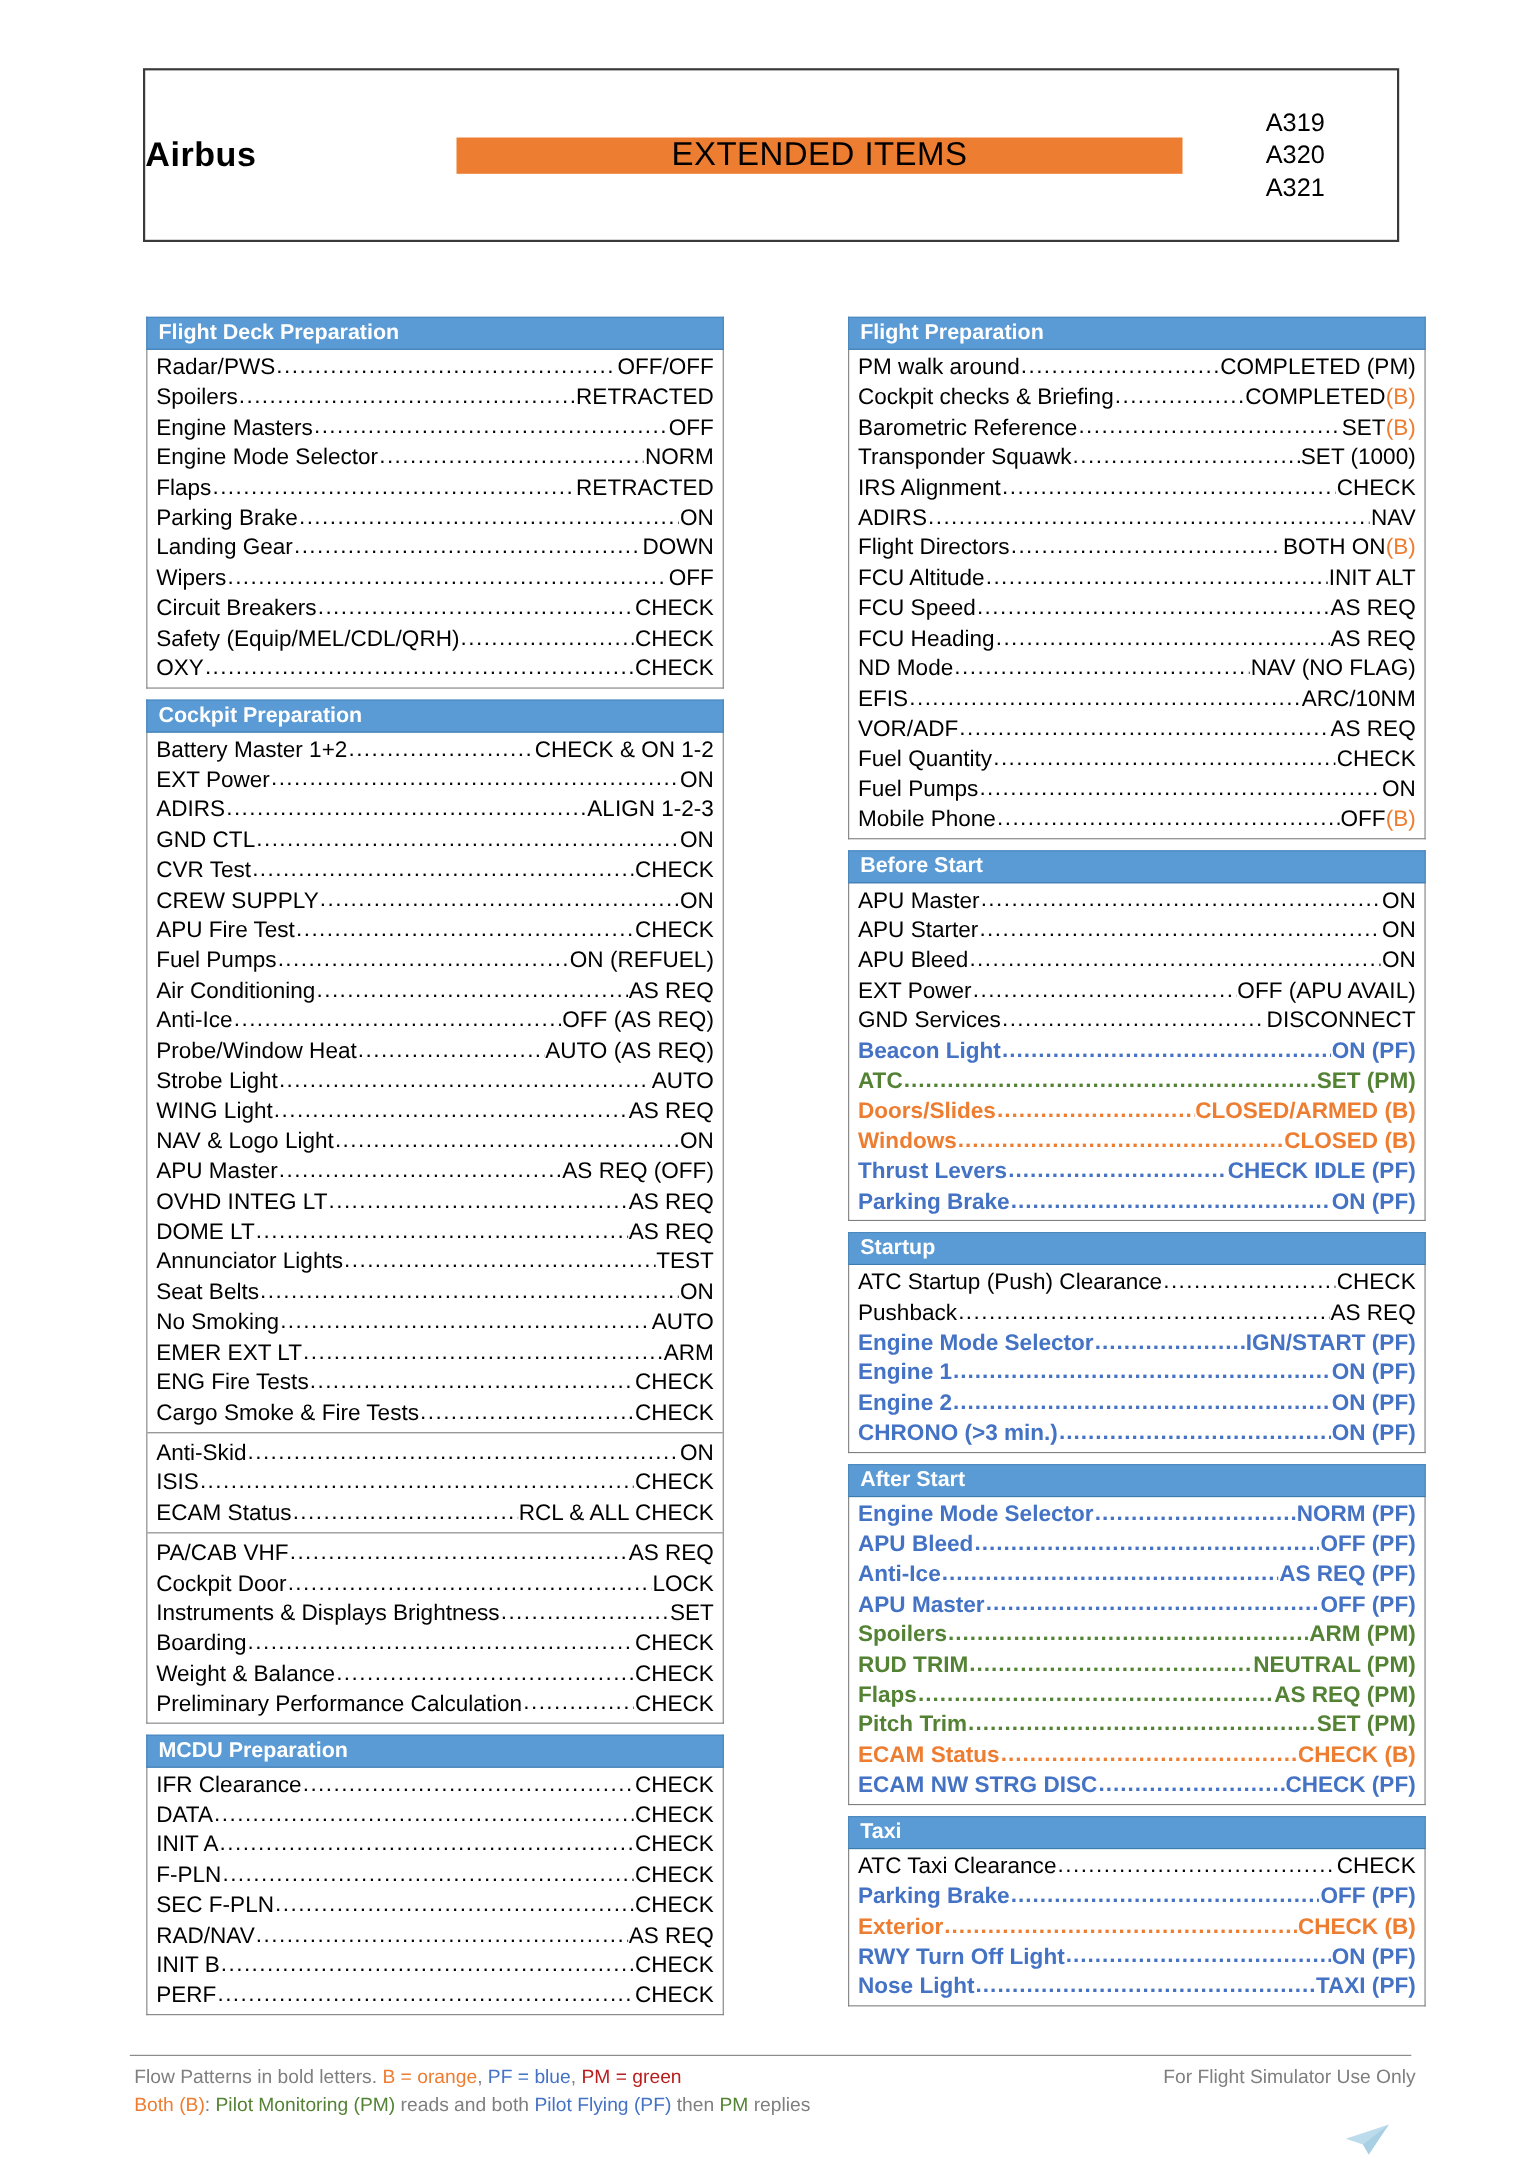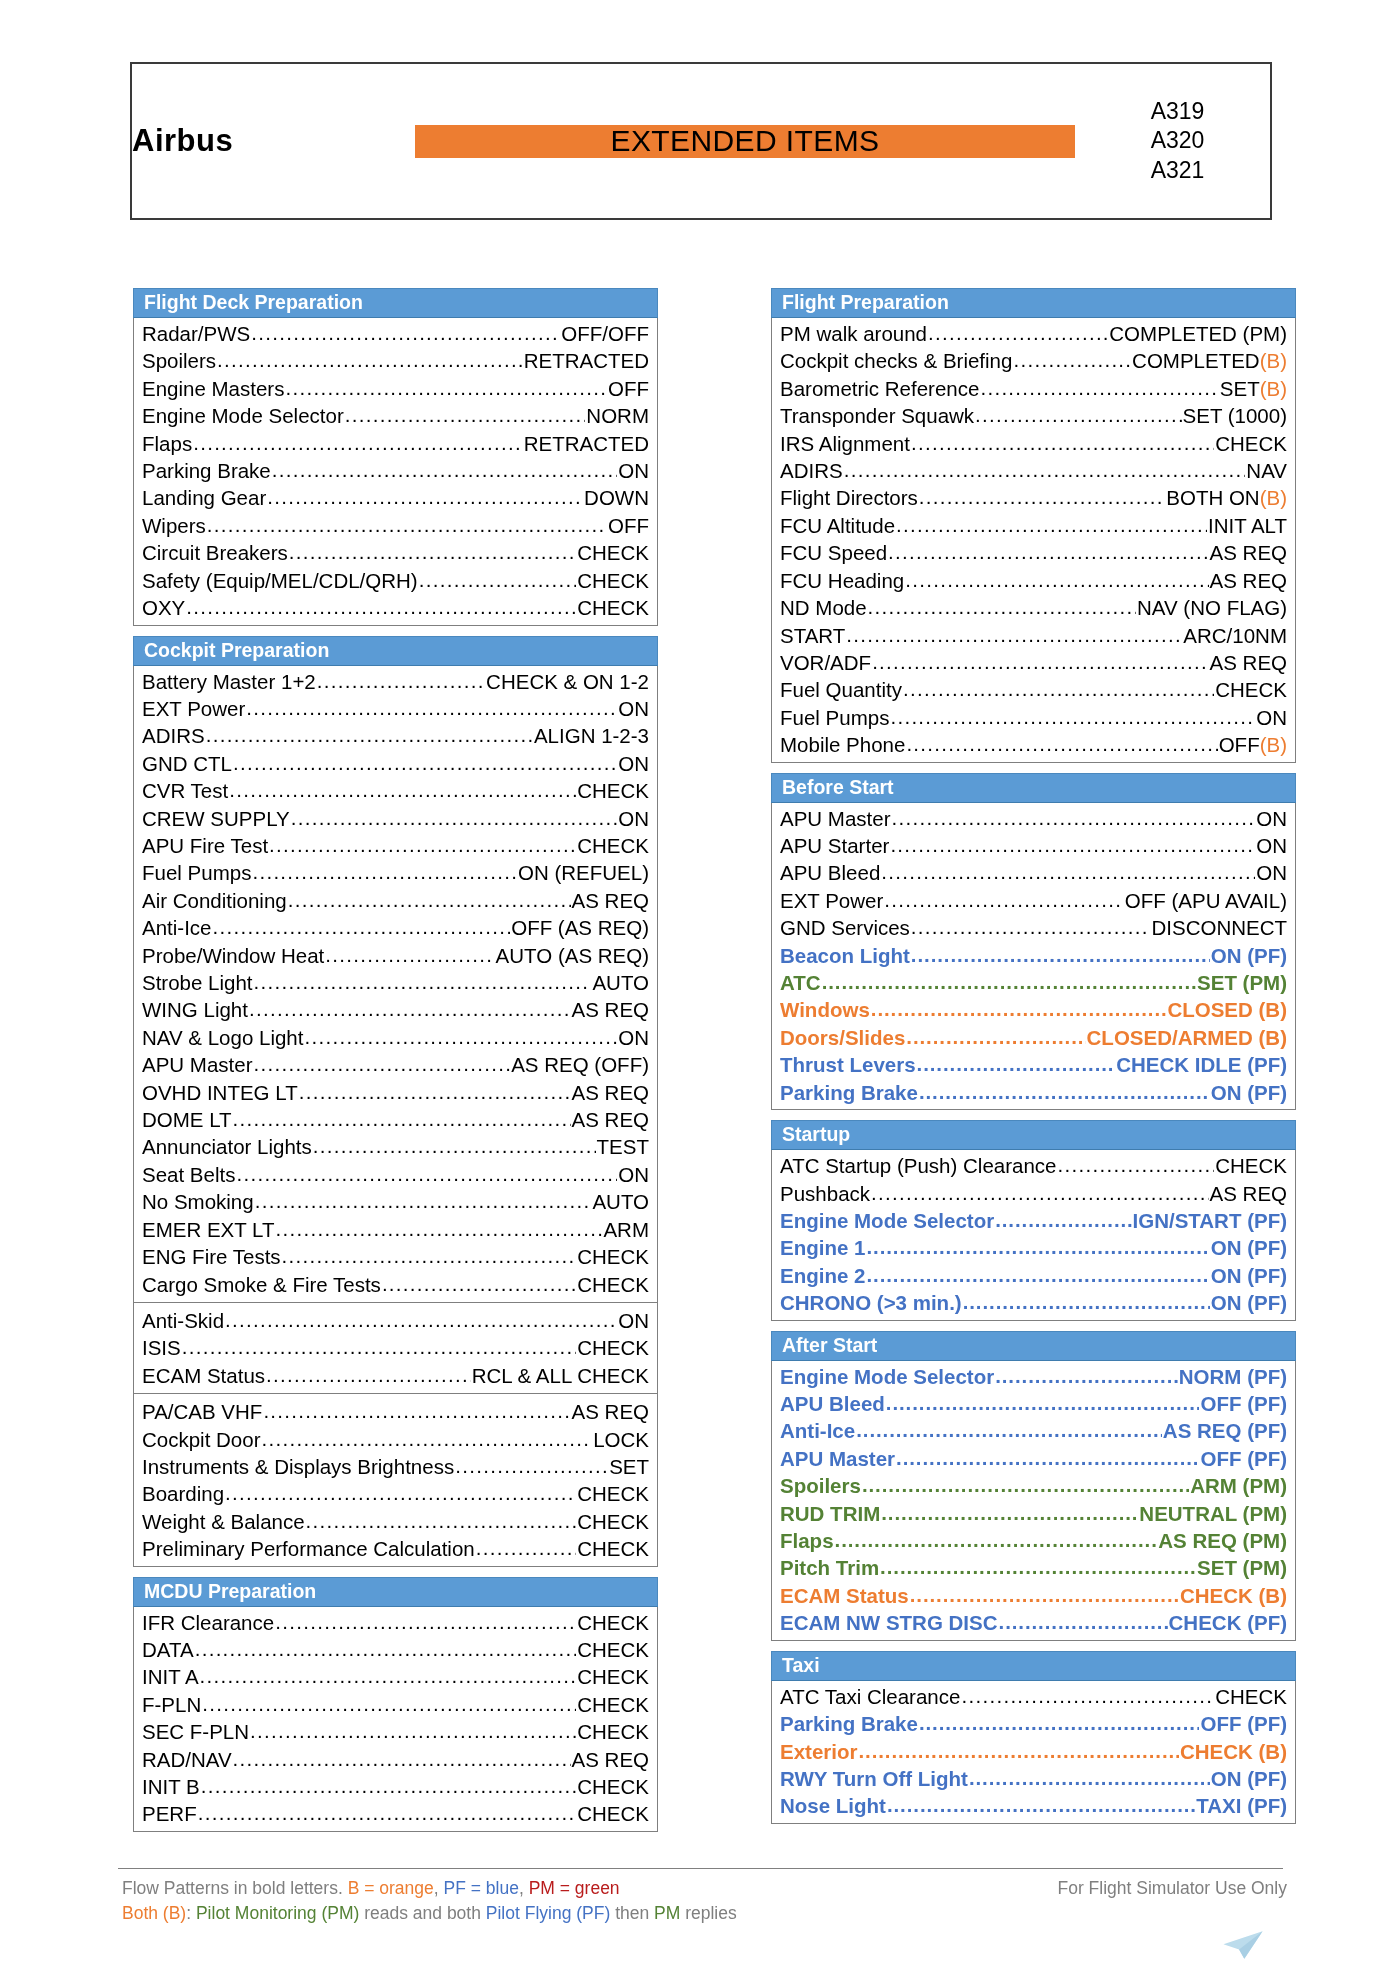--- a/index.html
+++ b/index.html
@@ -530,7 +530,7 @@
             <span class="val">NAV (NO FLAG)</span>
           </div>
           <div class="row c-black">
-            <span class="lbl">START</span>
+            <span class="lbl">EFIS</span>
             <span class="dots"></span>
             <span class="val">ARC/10NM</span>
           </div>

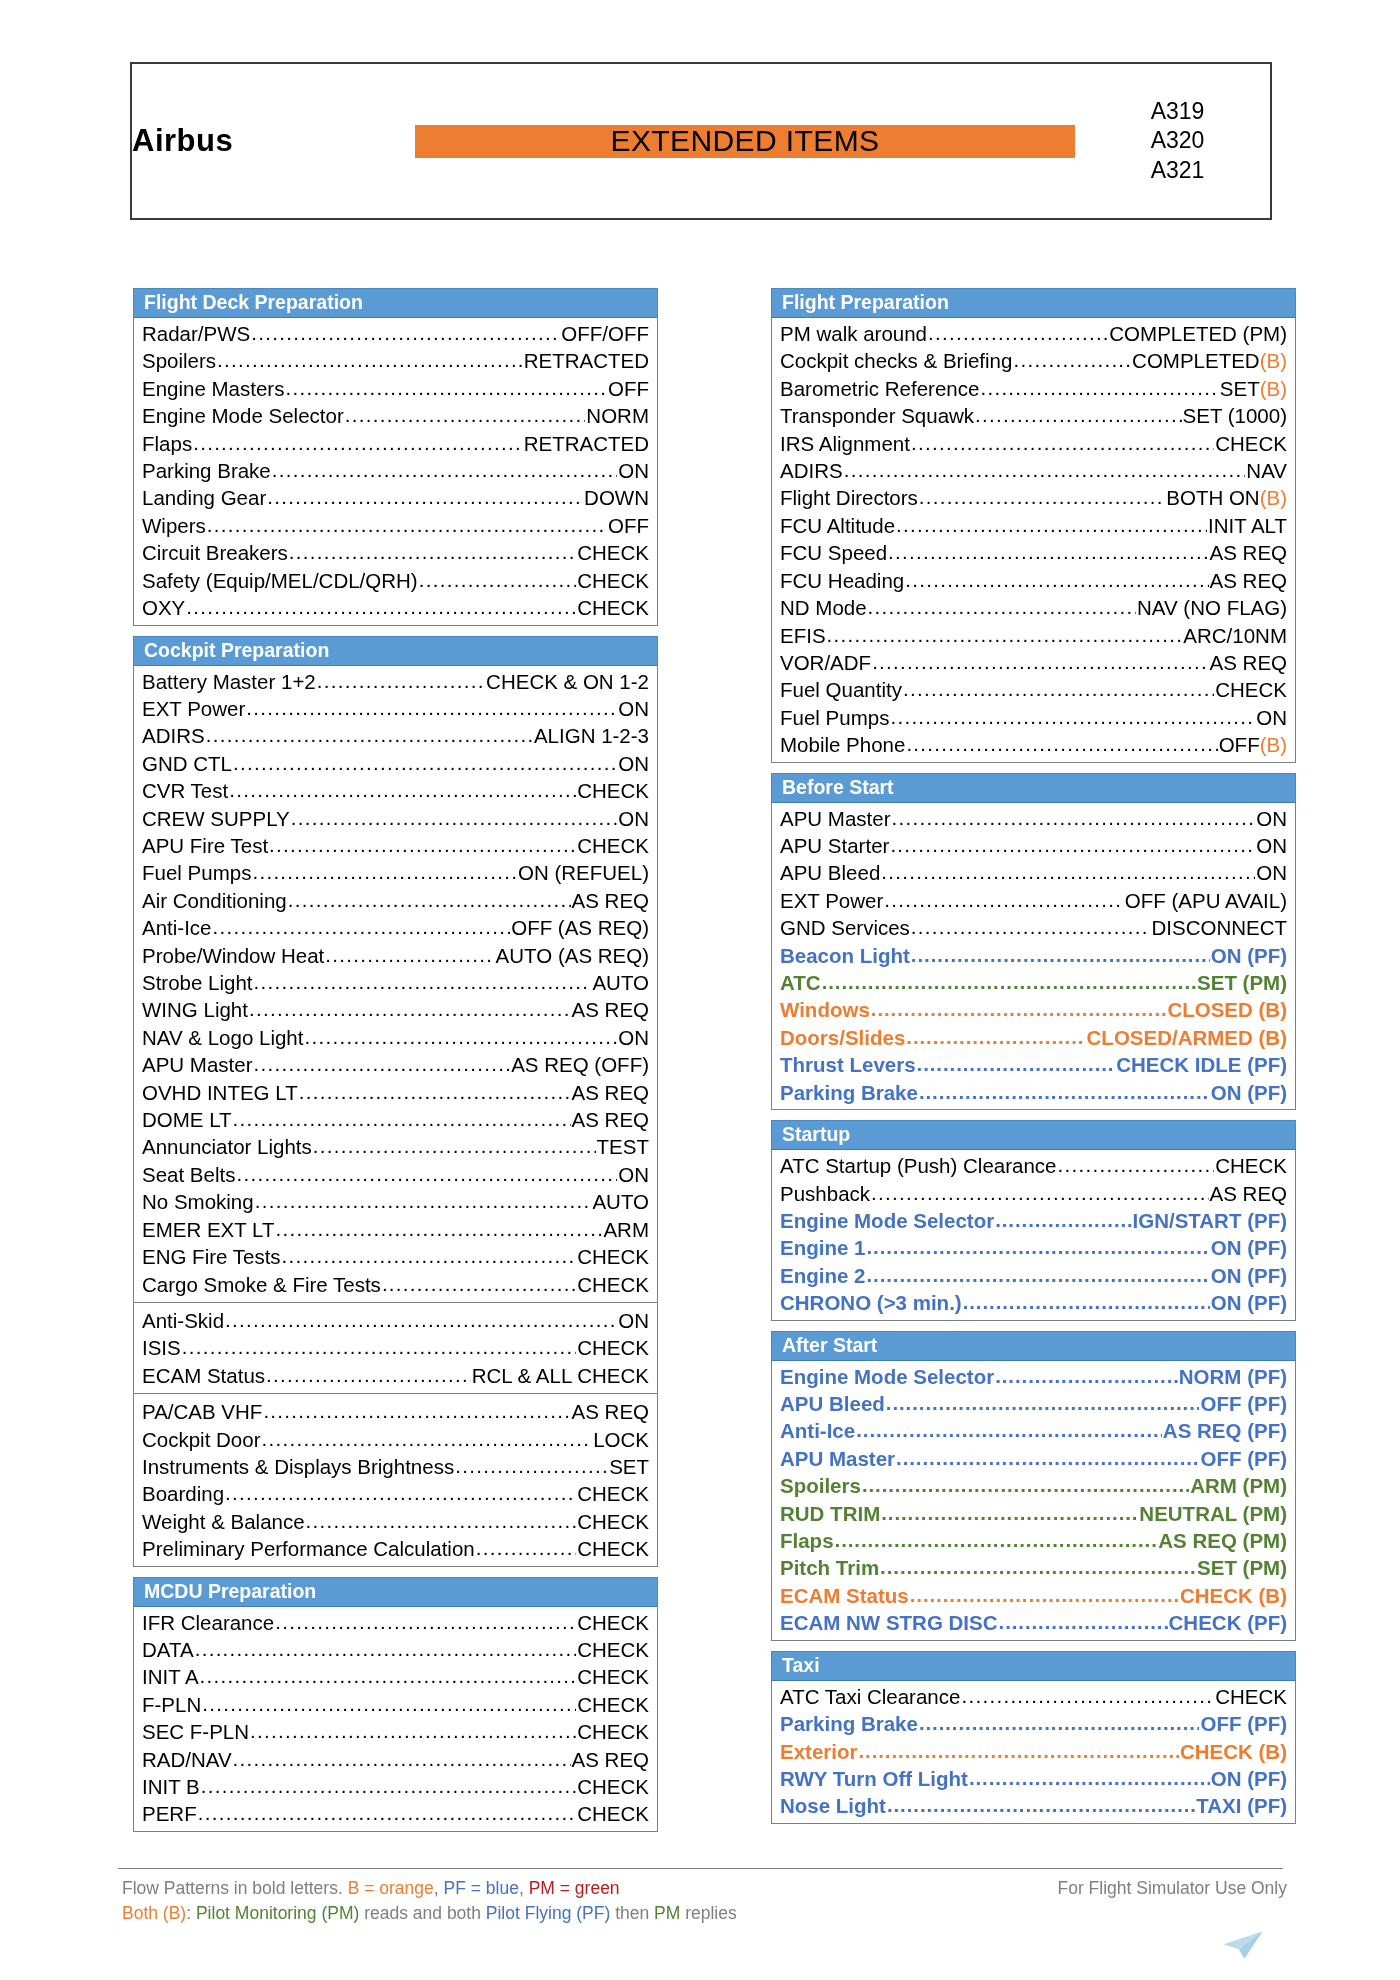--- a/index.html
+++ b/index.html
@@ -596,14 +596,14 @@
             <span class="val">SET (PM)</span>
           </div>
           <div class="row c-orange bold">
+            <span class="lbl">Doors/Slides</span>
+            <span class="dots"></span>
+            <span class="val">CLOSED/ARMED (B)</span>
+          </div>
+          <div class="row c-orange bold">
             <span class="lbl">Windows</span>
             <span class="dots"></span>
             <span class="val">CLOSED (B)</span>
-          </div>
-          <div class="row c-orange bold">
-            <span class="lbl">Doors/Slides</span>
-            <span class="dots"></span>
-            <span class="val">CLOSED/ARMED (B)</span>
           </div>
           <div class="row c-blue bold">
             <span class="lbl">Thrust Levers</span>

